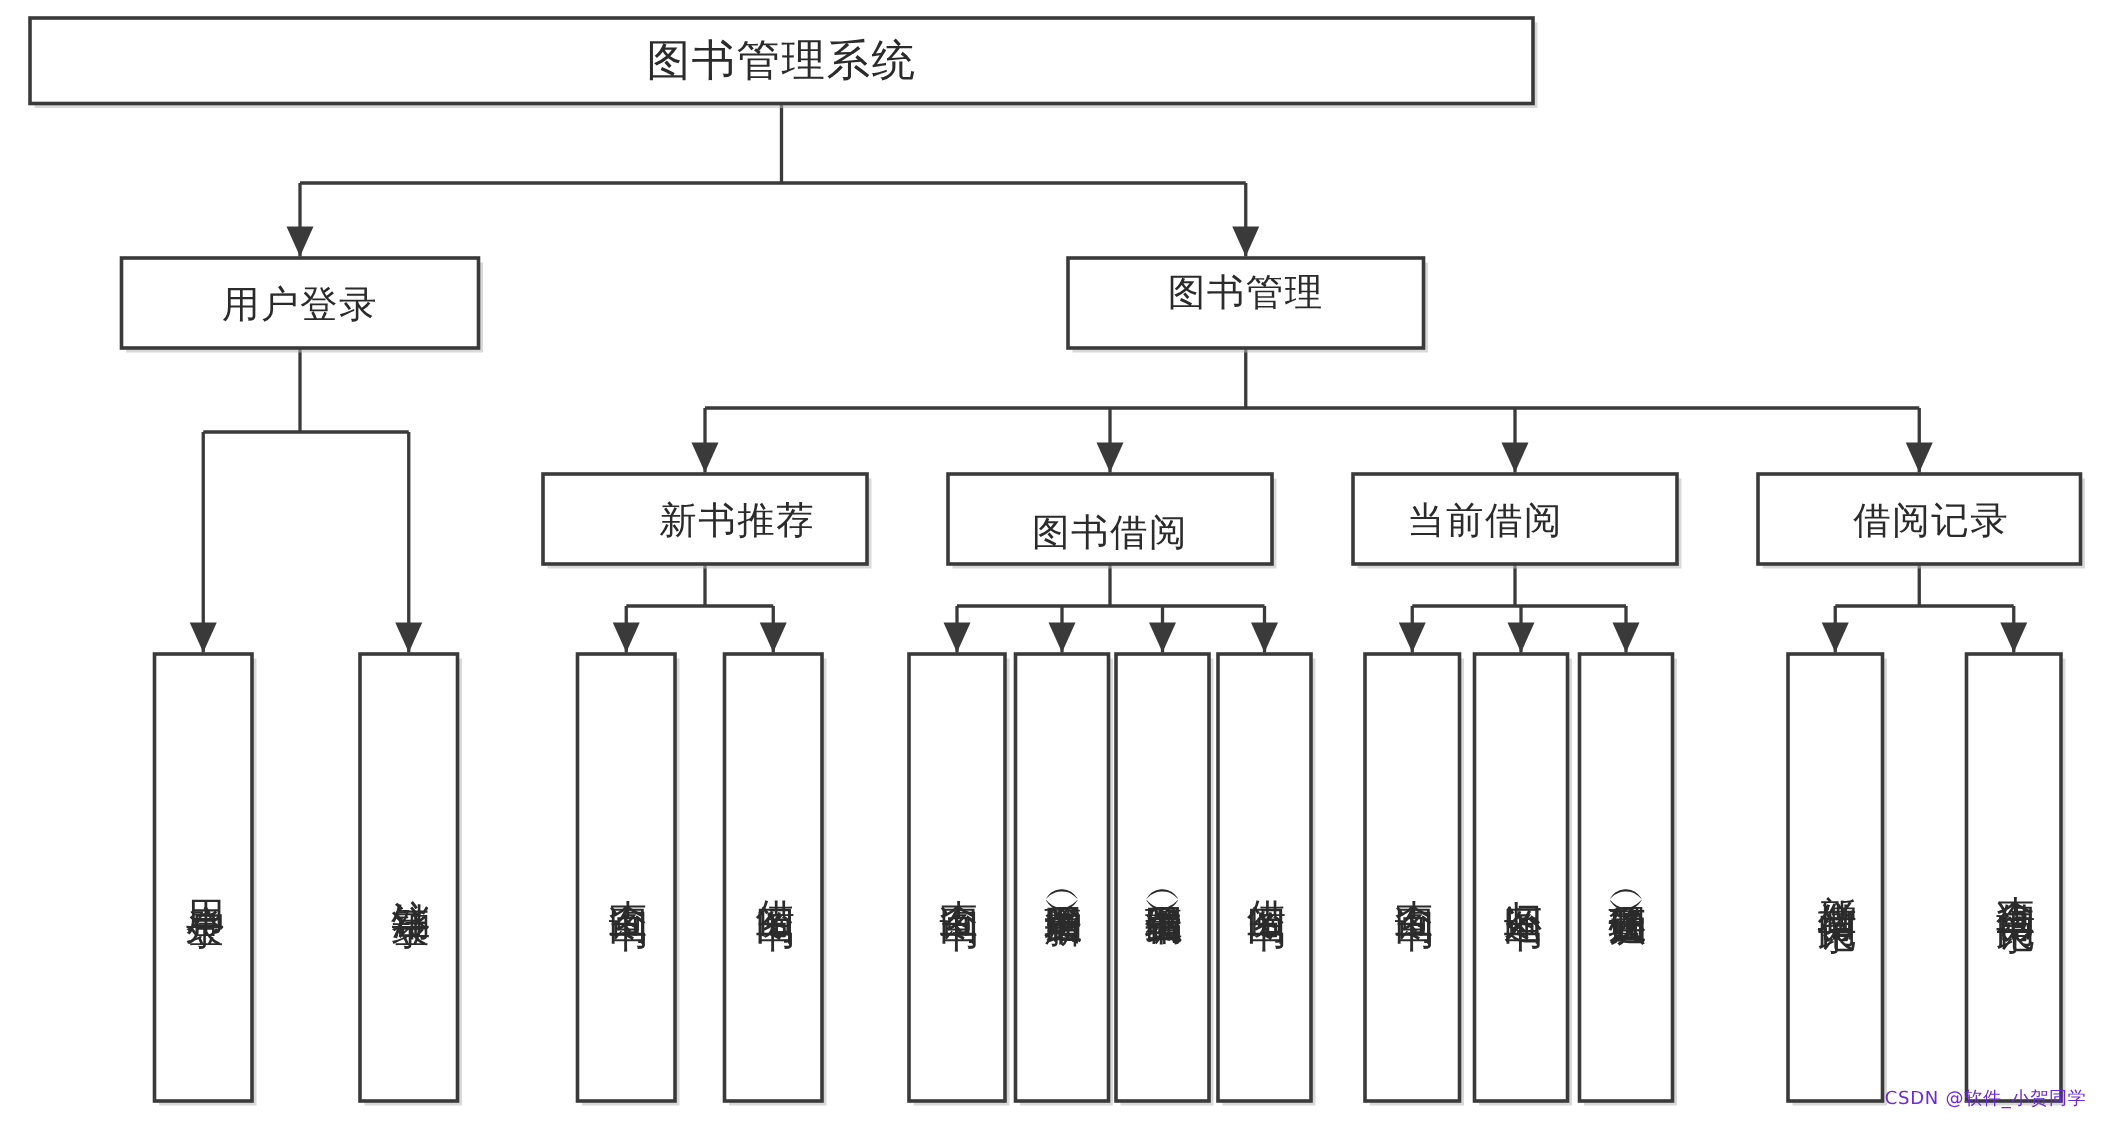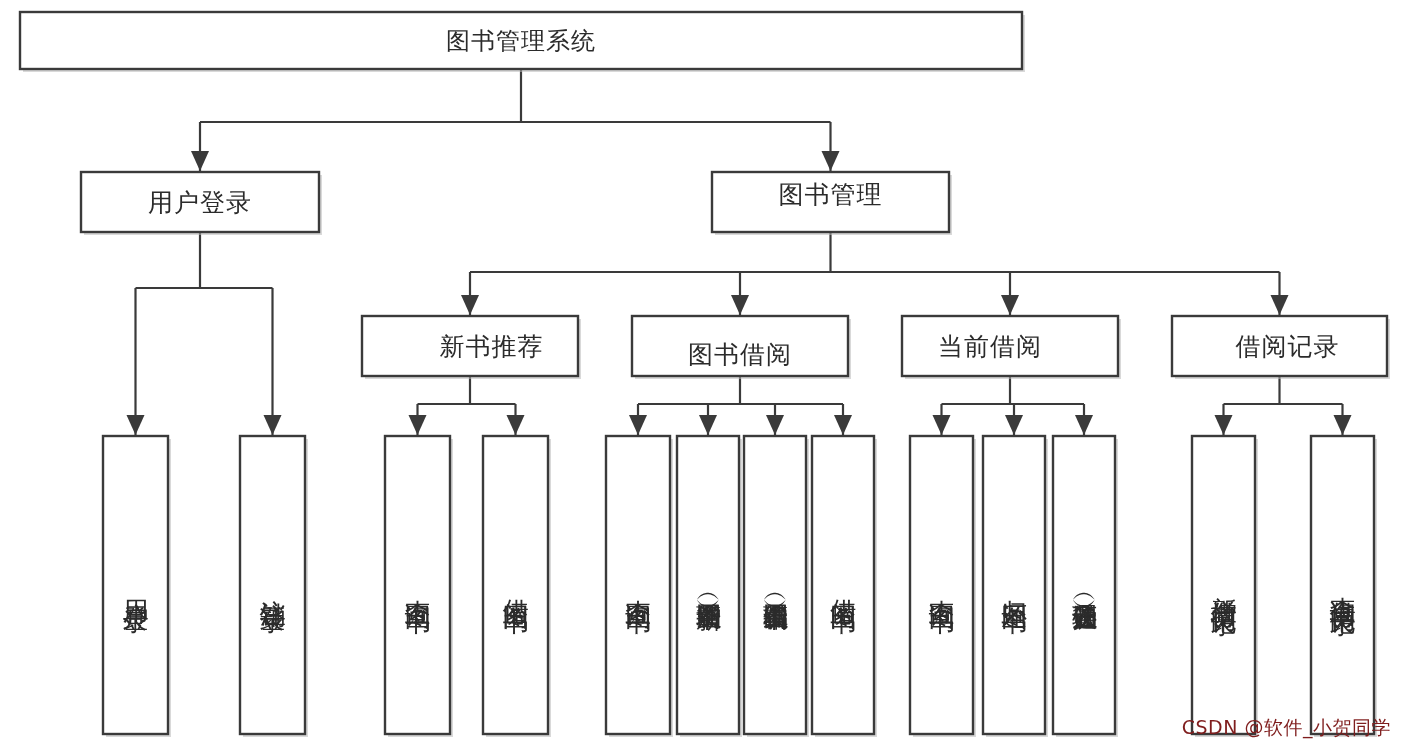--- a/index.html
+++ b/index.html
@@ -192,7 +192,7 @@
   </svg>
   <div id="labels">
       <div class="htext-box" style="left: 20px; top: 12px; width: 1002px; height: 57px;">
-        <span class="htext" style="font-size: 24px;">图书管理系统</span>
+        <span class="htext" style="font-size: 29px;">图书管理系统</span>
       </div>
       <div class="htext-box" style="left: 81px; top: 172px; width: 238px; height: 60px;">
         <span class="htext">用户登录</span>

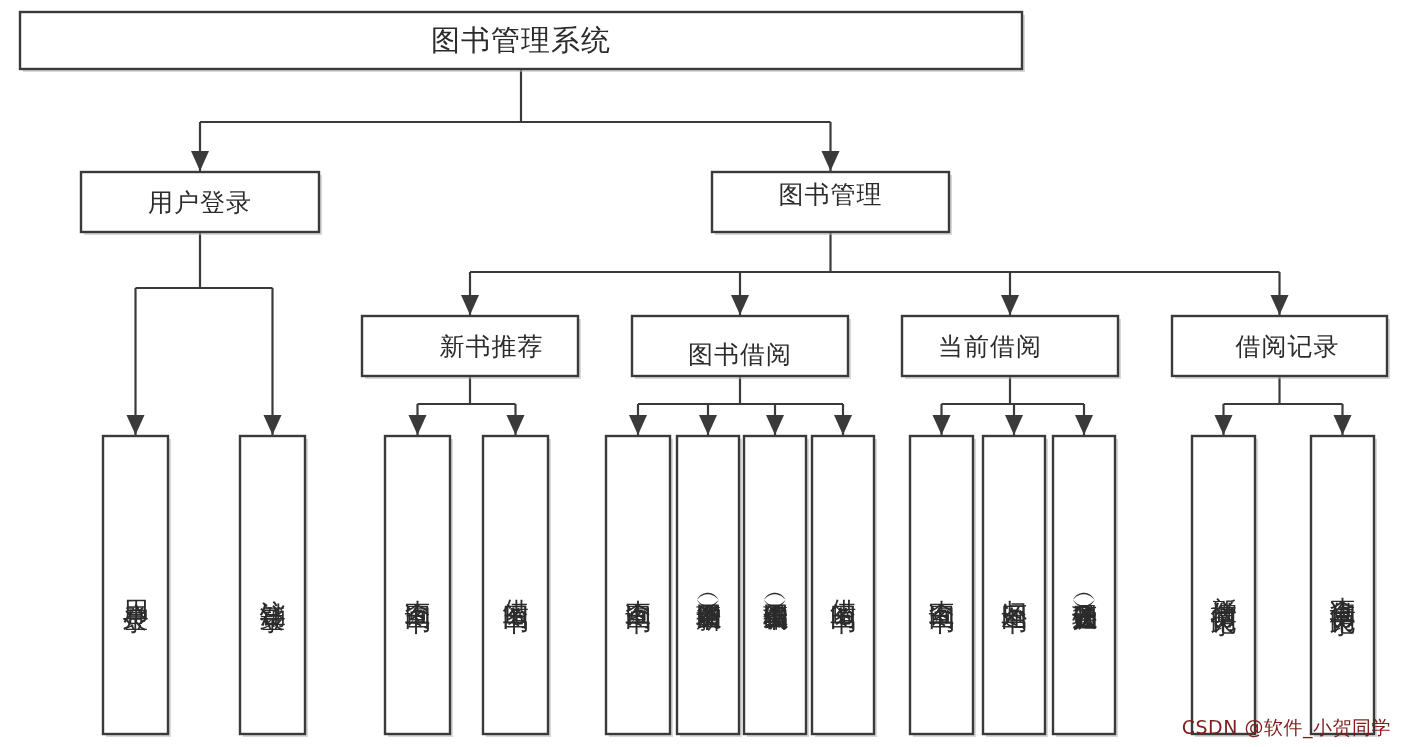--- a/index.html
+++ b/index.html
@@ -50,8 +50,8 @@
     right: 14px;
     bottom: 6px;
     font-family: "DejaVu Sans", "Liberation Sans", sans-serif;
-    font-size: 19px;
-    color: #7f1d1d;
+    font-size: 12px;
+    color: #6d28d9;
     letter-spacing: 0.5px;
     white-space: nowrap;
     pointer-events: none;

